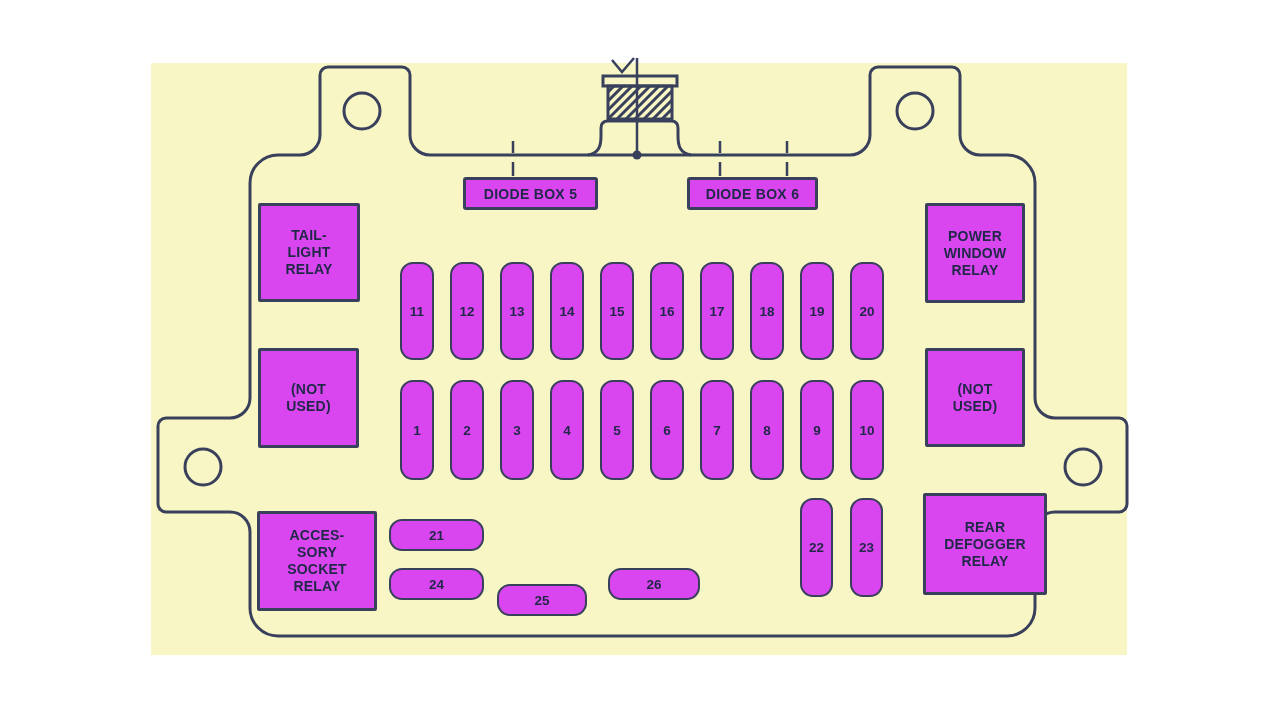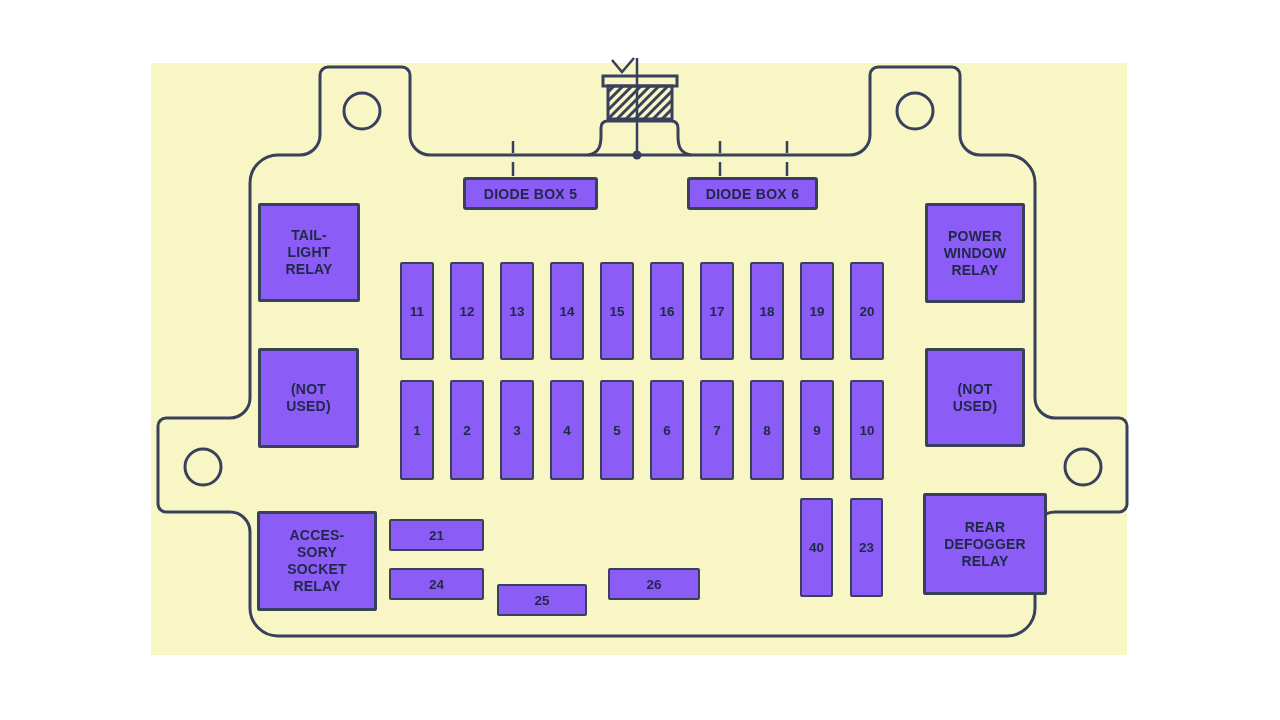--- a/index.html
+++ b/index.html
@@ -7,7 +7,7 @@
          font-family:"Liberation Sans",sans-serif;}
   .panel{position:absolute;left:151px;top:63px;width:976px;height:592px;background:#f8f6c4;}
   .art{position:absolute;left:0;top:0;width:1280px;height:720px;}
-  .box{position:absolute;box-sizing:border-box;border:3px solid #39405c;background:#8b5cf6;
+  .box{position:absolute;box-sizing:border-box;border:3px solid #39405c;background:#d946ef;
        display:flex;align-items:center;justify-content:center;text-align:center;
        color:#1f2847;font-weight:bold;}
   .relay{font-size:14px;line-height:17px;white-space:pre-line;letter-spacing:0.2px;border-radius:2px;text-align:center;}

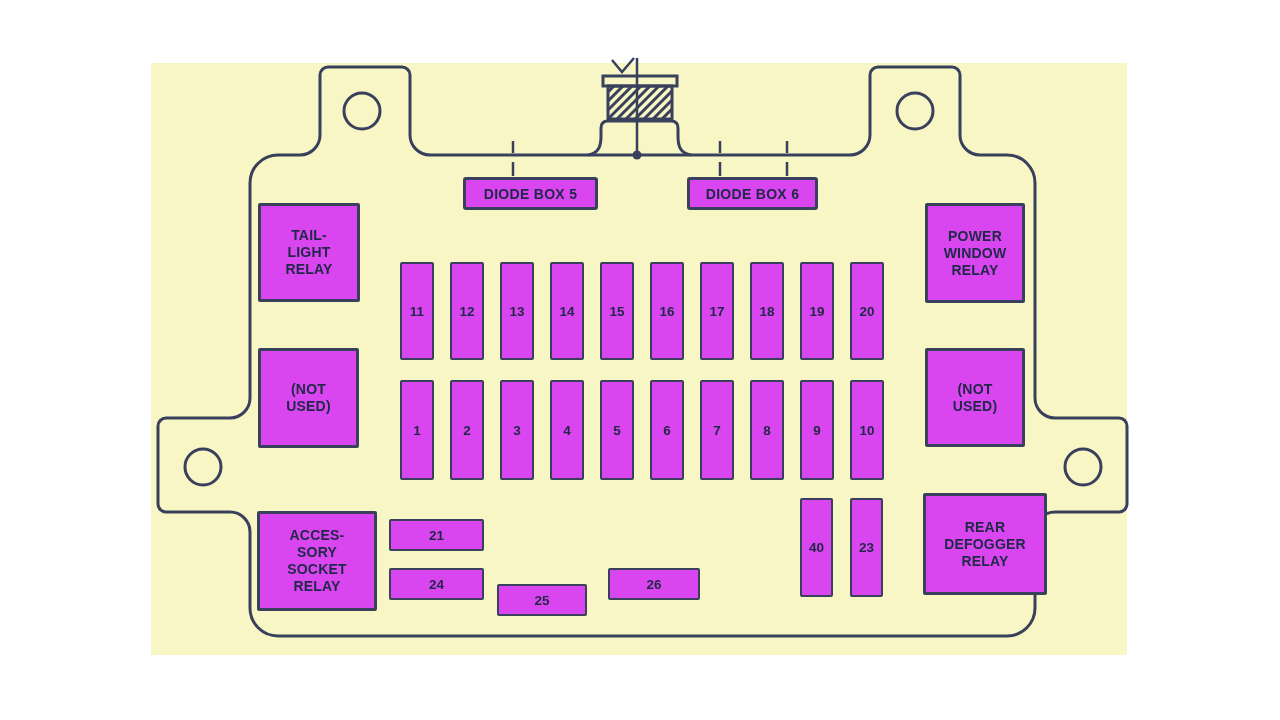--- a/index.html
+++ b/index.html
@@ -12,7 +12,7 @@
        color:#1f2847;font-weight:bold;}
   .relay{font-size:14px;line-height:17px;white-space:pre-line;letter-spacing:0.2px;border-radius:2px;text-align:center;}
   .diode{font-size:14px;letter-spacing:0.3px;border-radius:3px;}
-  .fuse{font-size:13.5px;border-width:2.5px;border-radius:2px;}
+  .fuse{font-size:13.5px;border-width:2.5px;border-radius:13px;}
   .watermark{position:absolute;left:1079px;top:685px;width:184px;height:21px;background:#000000;
              color:#ffffff;border-radius:4px;display:flex;align-items:center;justify-content:center;
              font-weight:bold;font-style:italic;font-size:14px;letter-spacing:2.5px;}

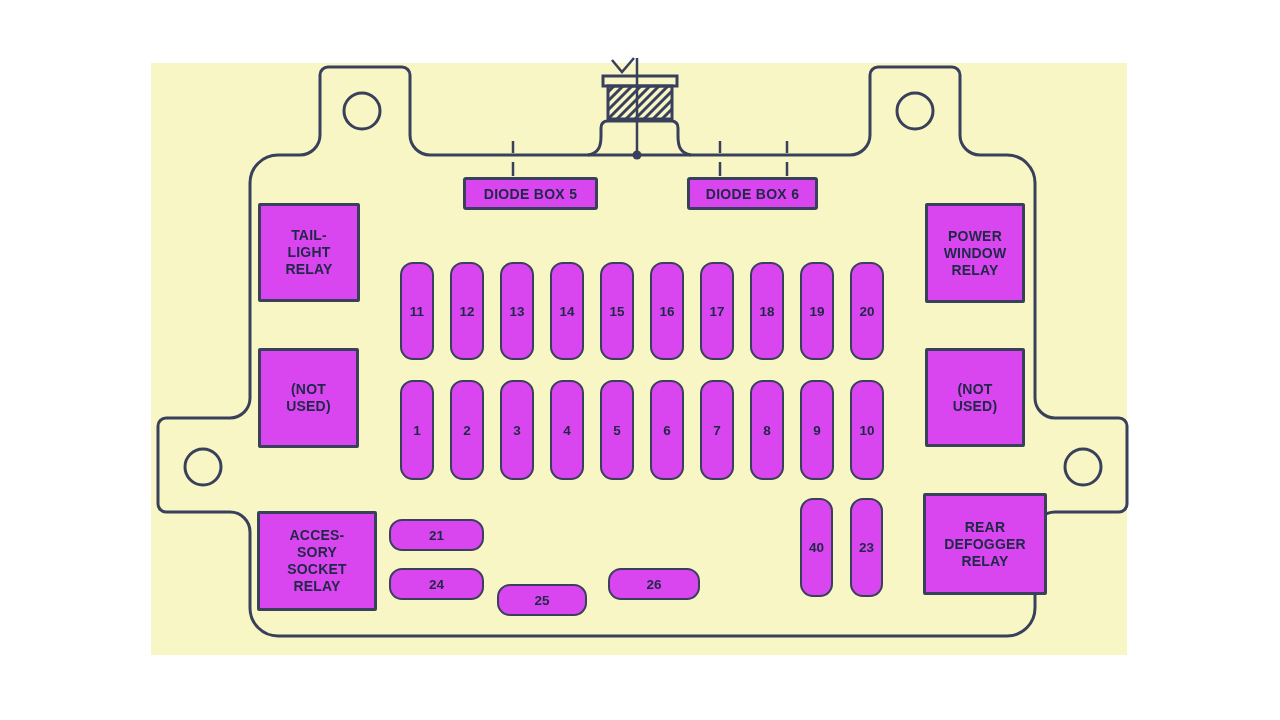--- a/index.html
+++ b/index.html
@@ -135,7 +135,7 @@
   <div class="box fuse" style="left:800px;top:380px;width:34px;height:100px">9</div>
   <div class="box fuse" style="left:850px;top:380px;width:34px;height:100px">10</div>
 
-  <div class="box fuse" style="left:800px;top:498px;width:33px;height:99px">40</div>
+  <div class="box fuse" style="left:800px;top:498px;width:33px;height:99px">22</div>
   <div class="box fuse" style="left:850px;top:498px;width:33px;height:99px">23</div>
 
   <div class="box fuse" style="left:389px;top:519px;width:95px;height:32px">21</div>

